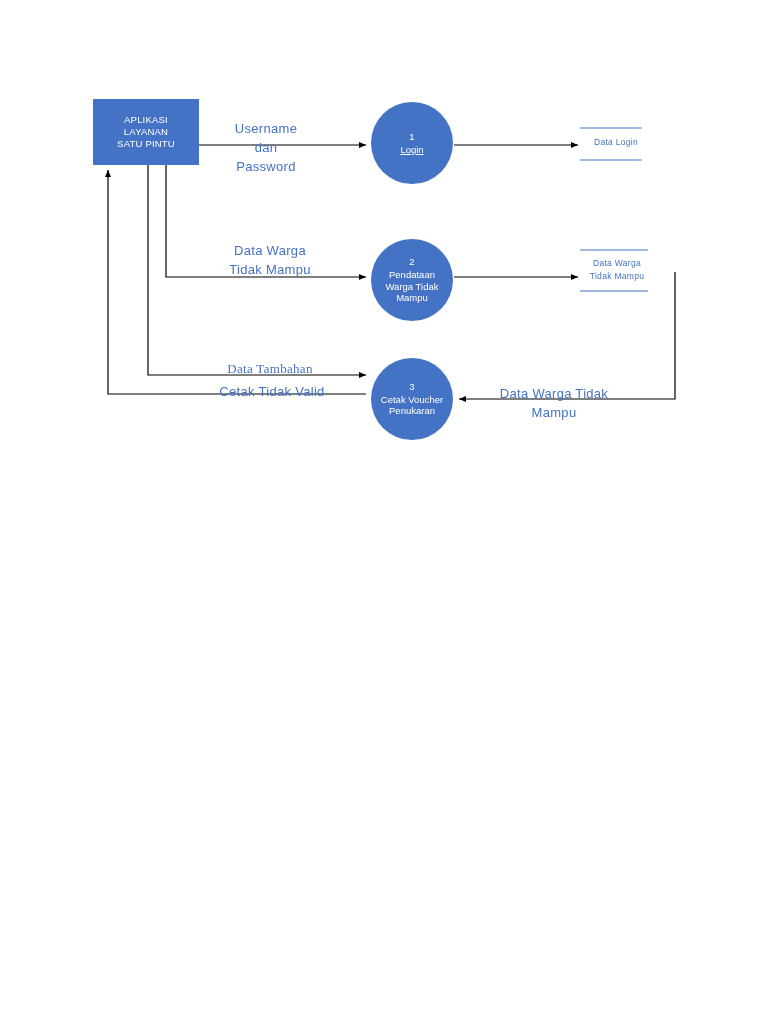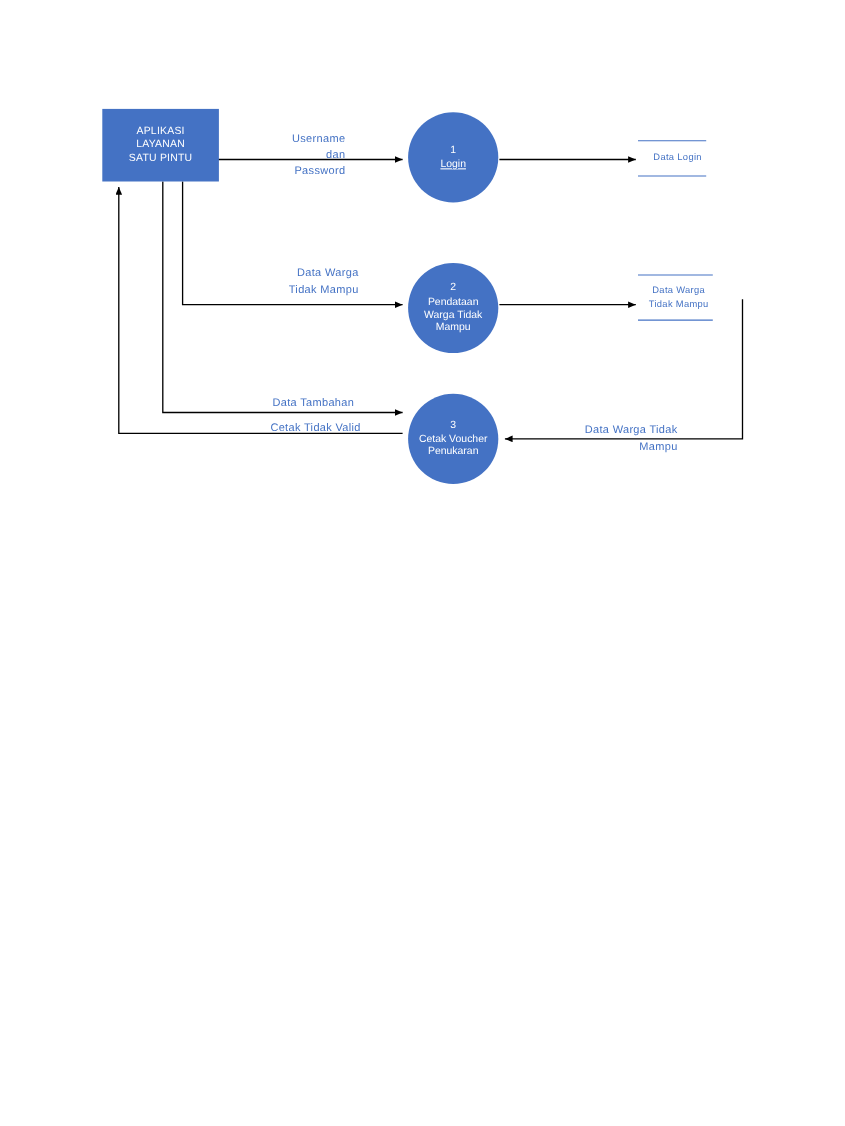--- a/index.html
+++ b/index.html
@@ -60,8 +60,8 @@
   .label {
     position: absolute;
     color: #4472c4;
-    font-size: 10px;
-    text-align: right;
+    font-size: 13px;
+    text-align: center;
     line-height: 1.45;
     white-space: pre-line;
     letter-spacing: 0.3px;

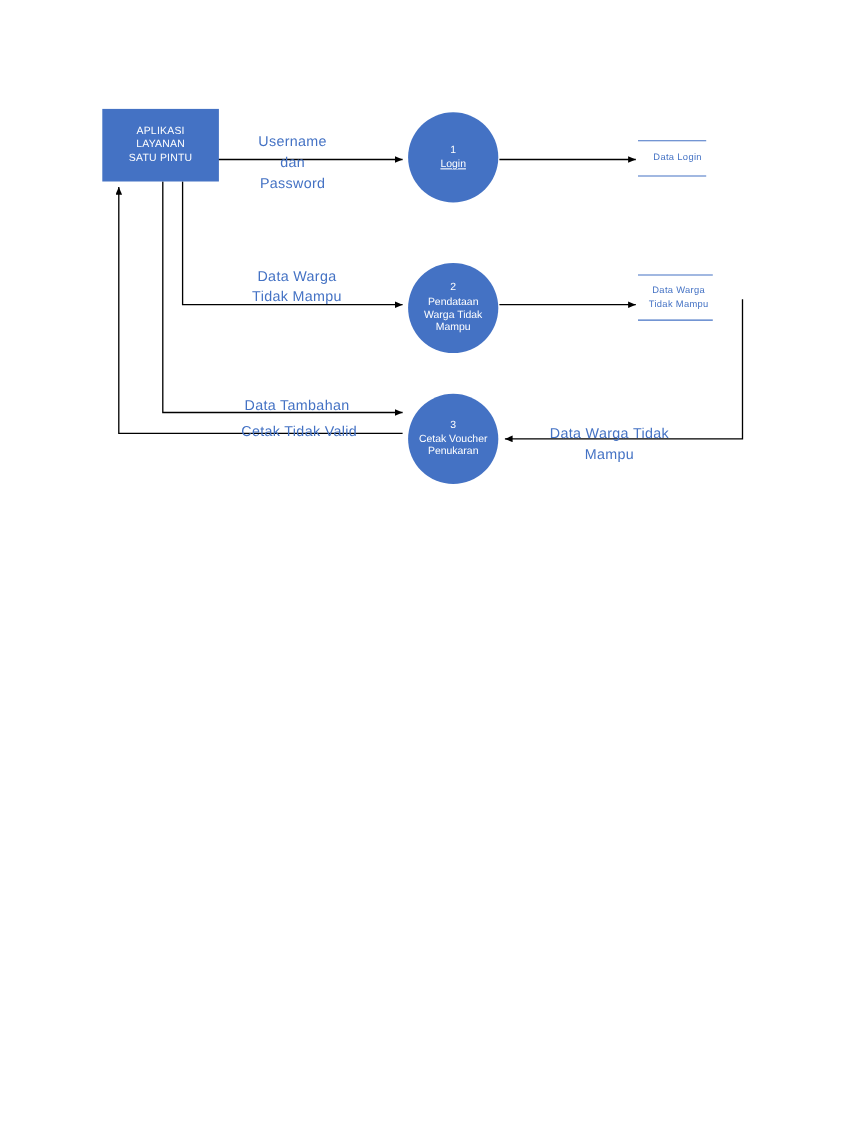--- a/index.html
+++ b/index.html
@@ -76,7 +76,7 @@
   }
   .lbl-username  { left: 218px; top: 120px; width: 96px; }
   .lbl-datawarga { left: 214px; top: 242px; width: 112px; }
-  .lbl-tambahan  { left: 218px; top: 360px; width: 104px; }
+  .lbl-tambahan  { left: 218px; top: 360px; width: 104px; font-family: Liberation Serif, serif; }
   .lbl-tidakvalid{ left: 216px; top: 383px; width: 112px; }
   .lbl-dwtm-right{ left: 492px; top: 369px; width: 124px; margin-top: 16px; }
   .lbl-store1    { left: 580px; top: 136px; width: 72px; }

